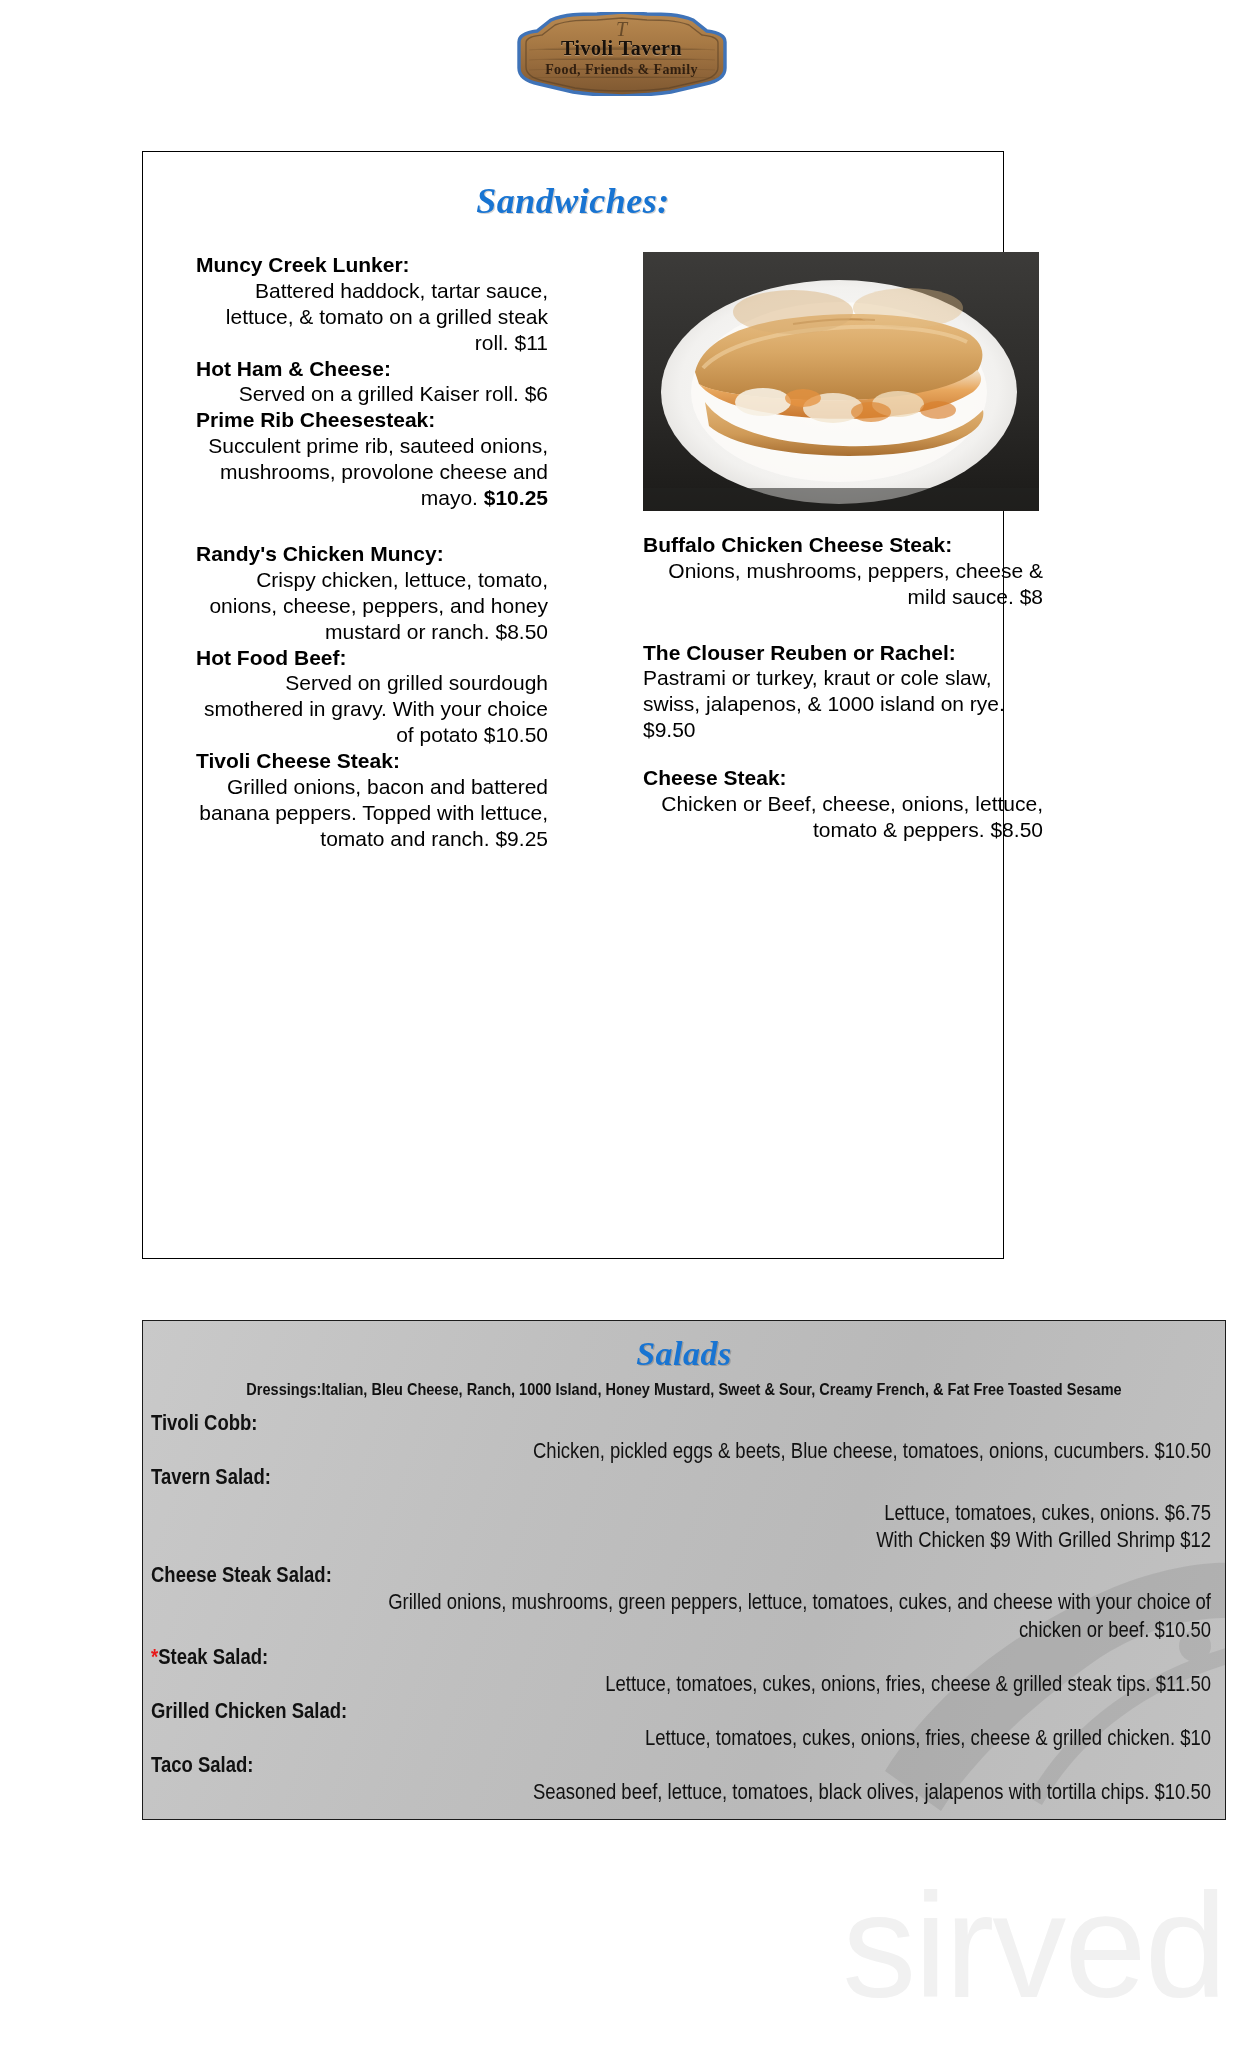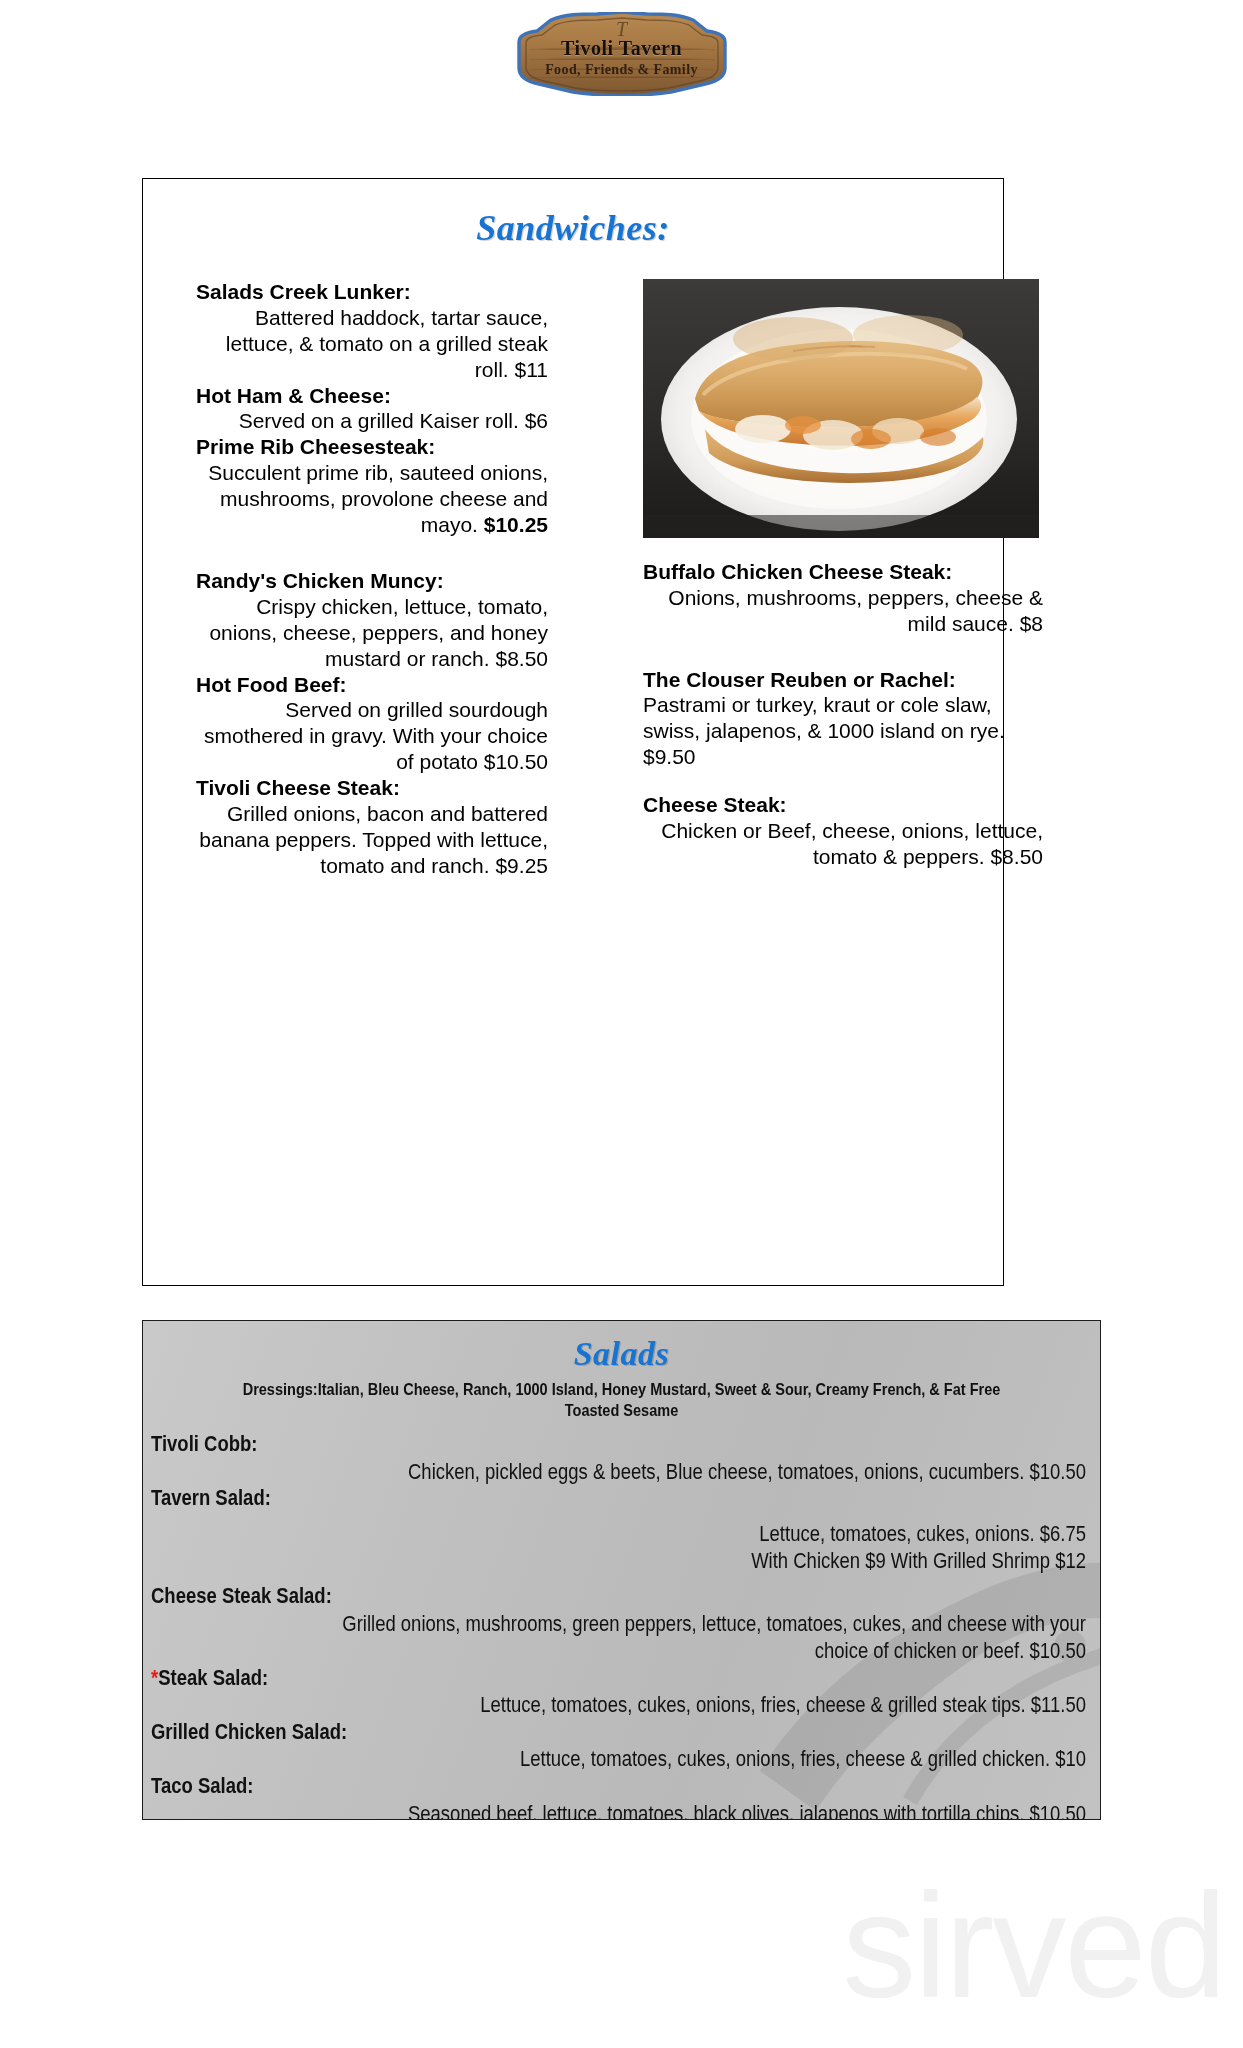--- a/index.html
+++ b/index.html
@@ -96,7 +96,6 @@
     border: 1.5px solid #000;
     background: #ffffff;
     z-index: 2;
-    margin-top: 27px;
   }
   .section-title-blue {
     text-align: center;

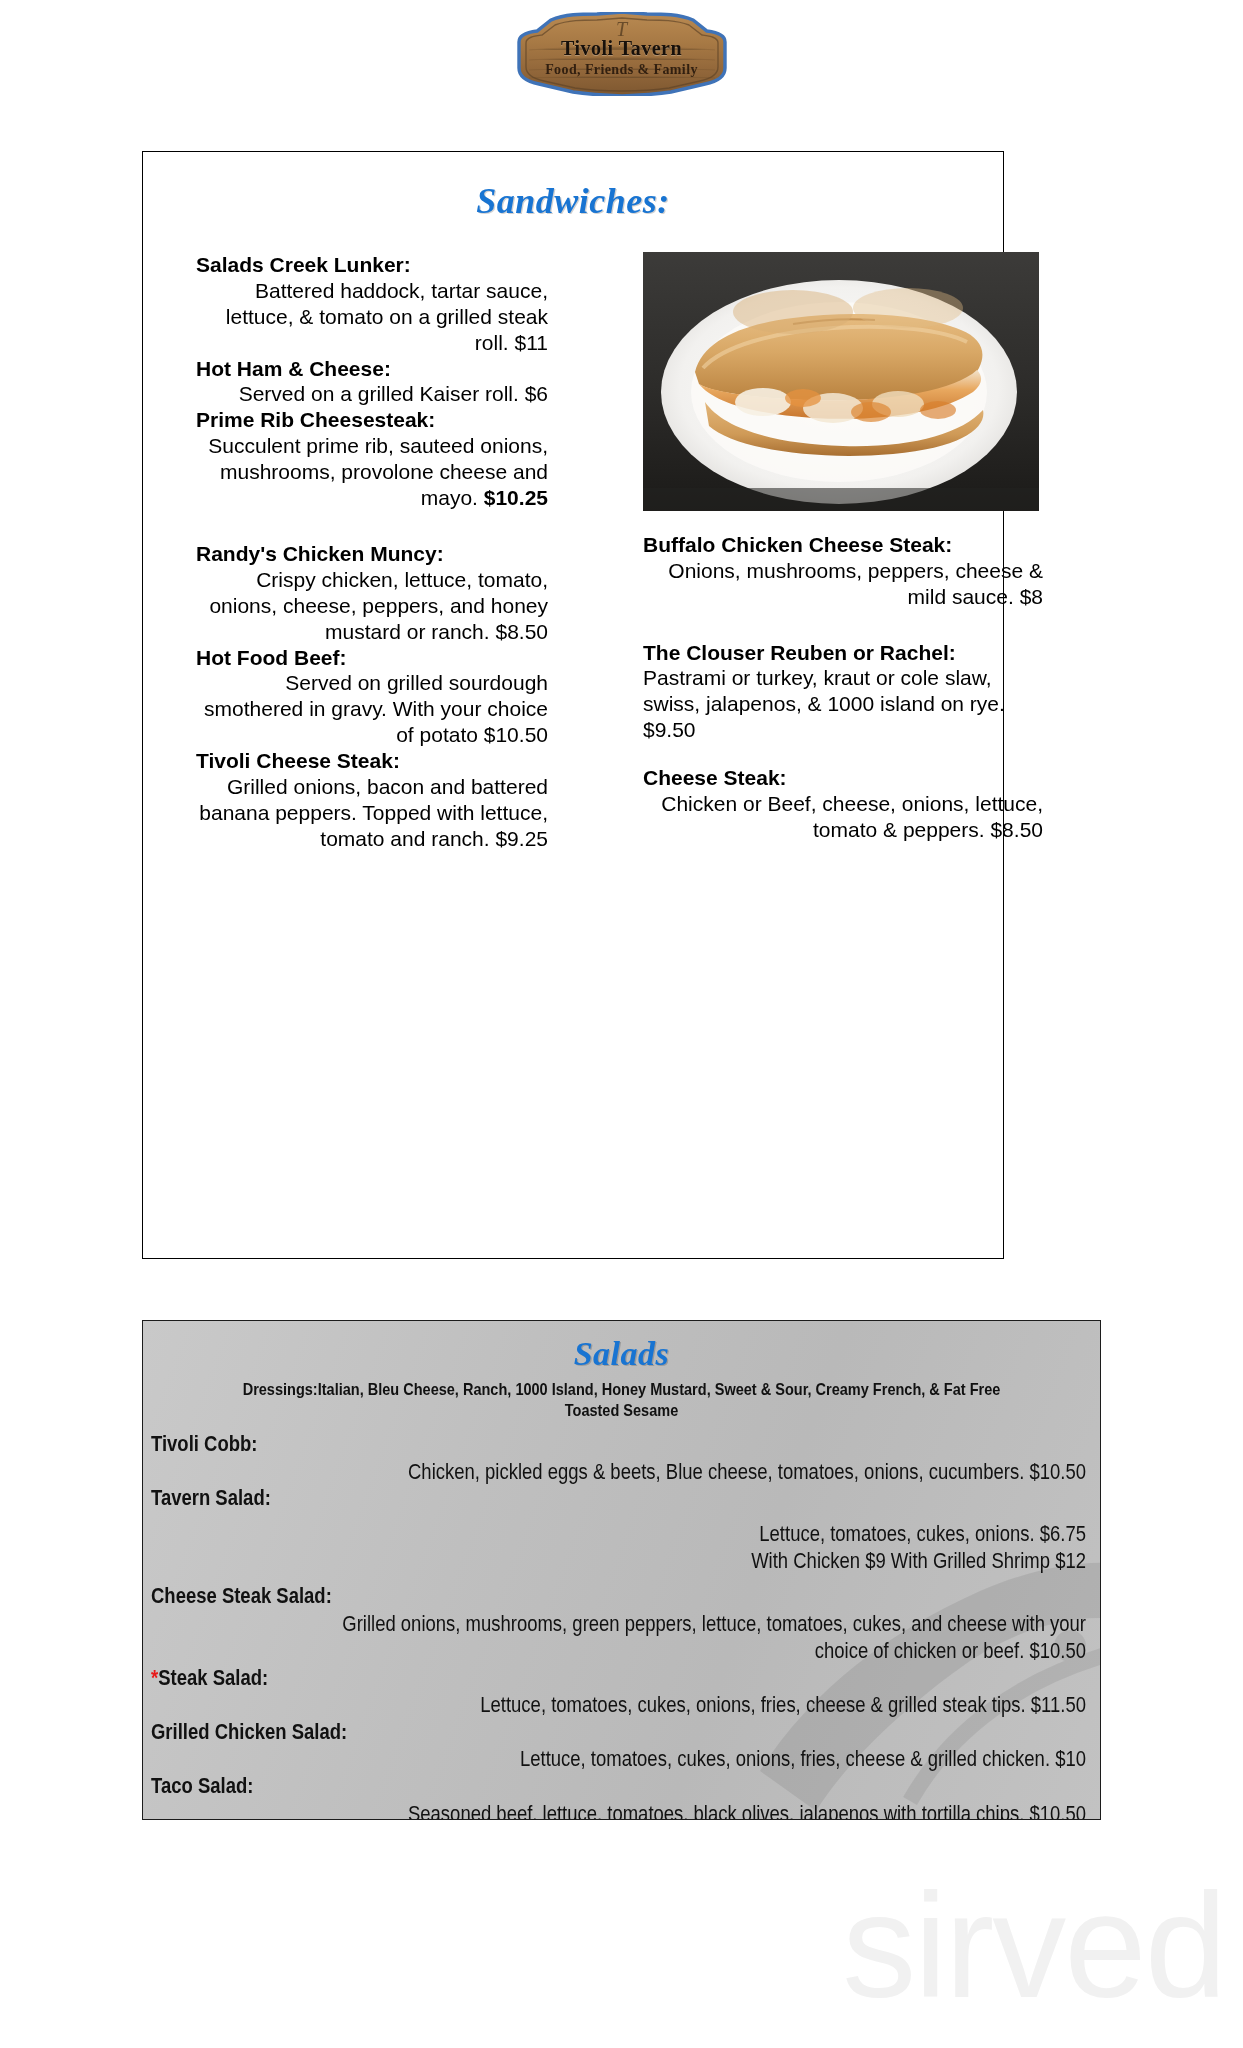--- a/index.html
+++ b/index.html
@@ -311,7 +311,7 @@
     <div class="col-left">
 
       <div class="item">
-        <div class="item-title">Salads Creek Lunker:</div>
+        <div class="item-title">Muncy Creek Lunker:</div>
         <div class="item-desc">Battered haddock, tartar sauce, lettuce, &amp; tomato on a grilled steak roll. $11</div>
       </div>
 

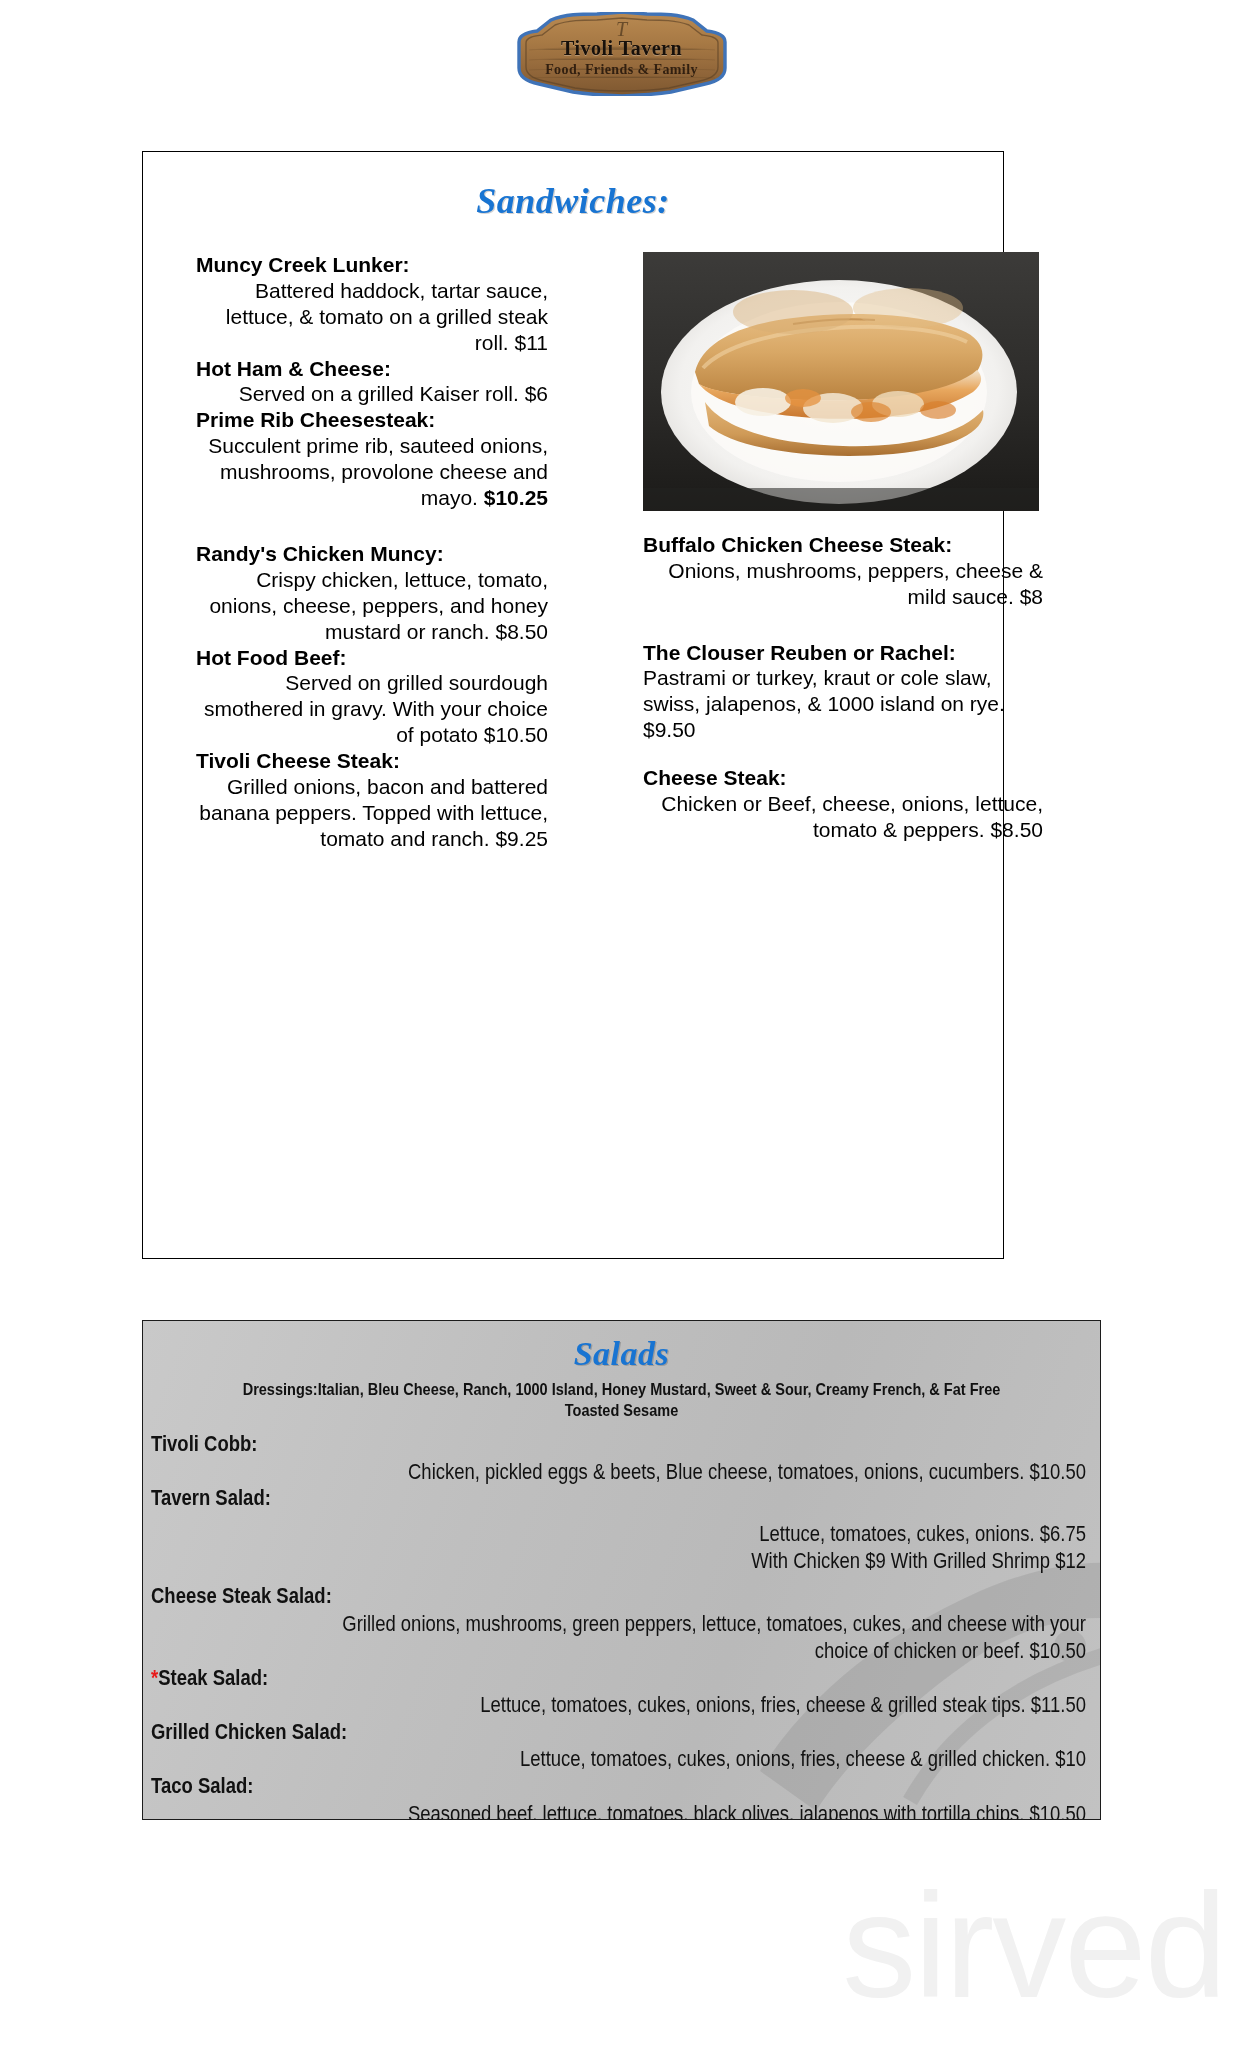--- a/index.html
+++ b/index.html
@@ -166,7 +166,7 @@
     position: absolute;
     left: 142px;
     top: 1320px;
-    width: 959px;
+    width: 1084px;
     height: 500px;
     border: 1.5px solid #1c1c1c;
     background: linear-gradient(110deg,#c9c9c9 0%,#bfbfbf 35%,#b9b9b9 62%,#c2c2c2 100%);

